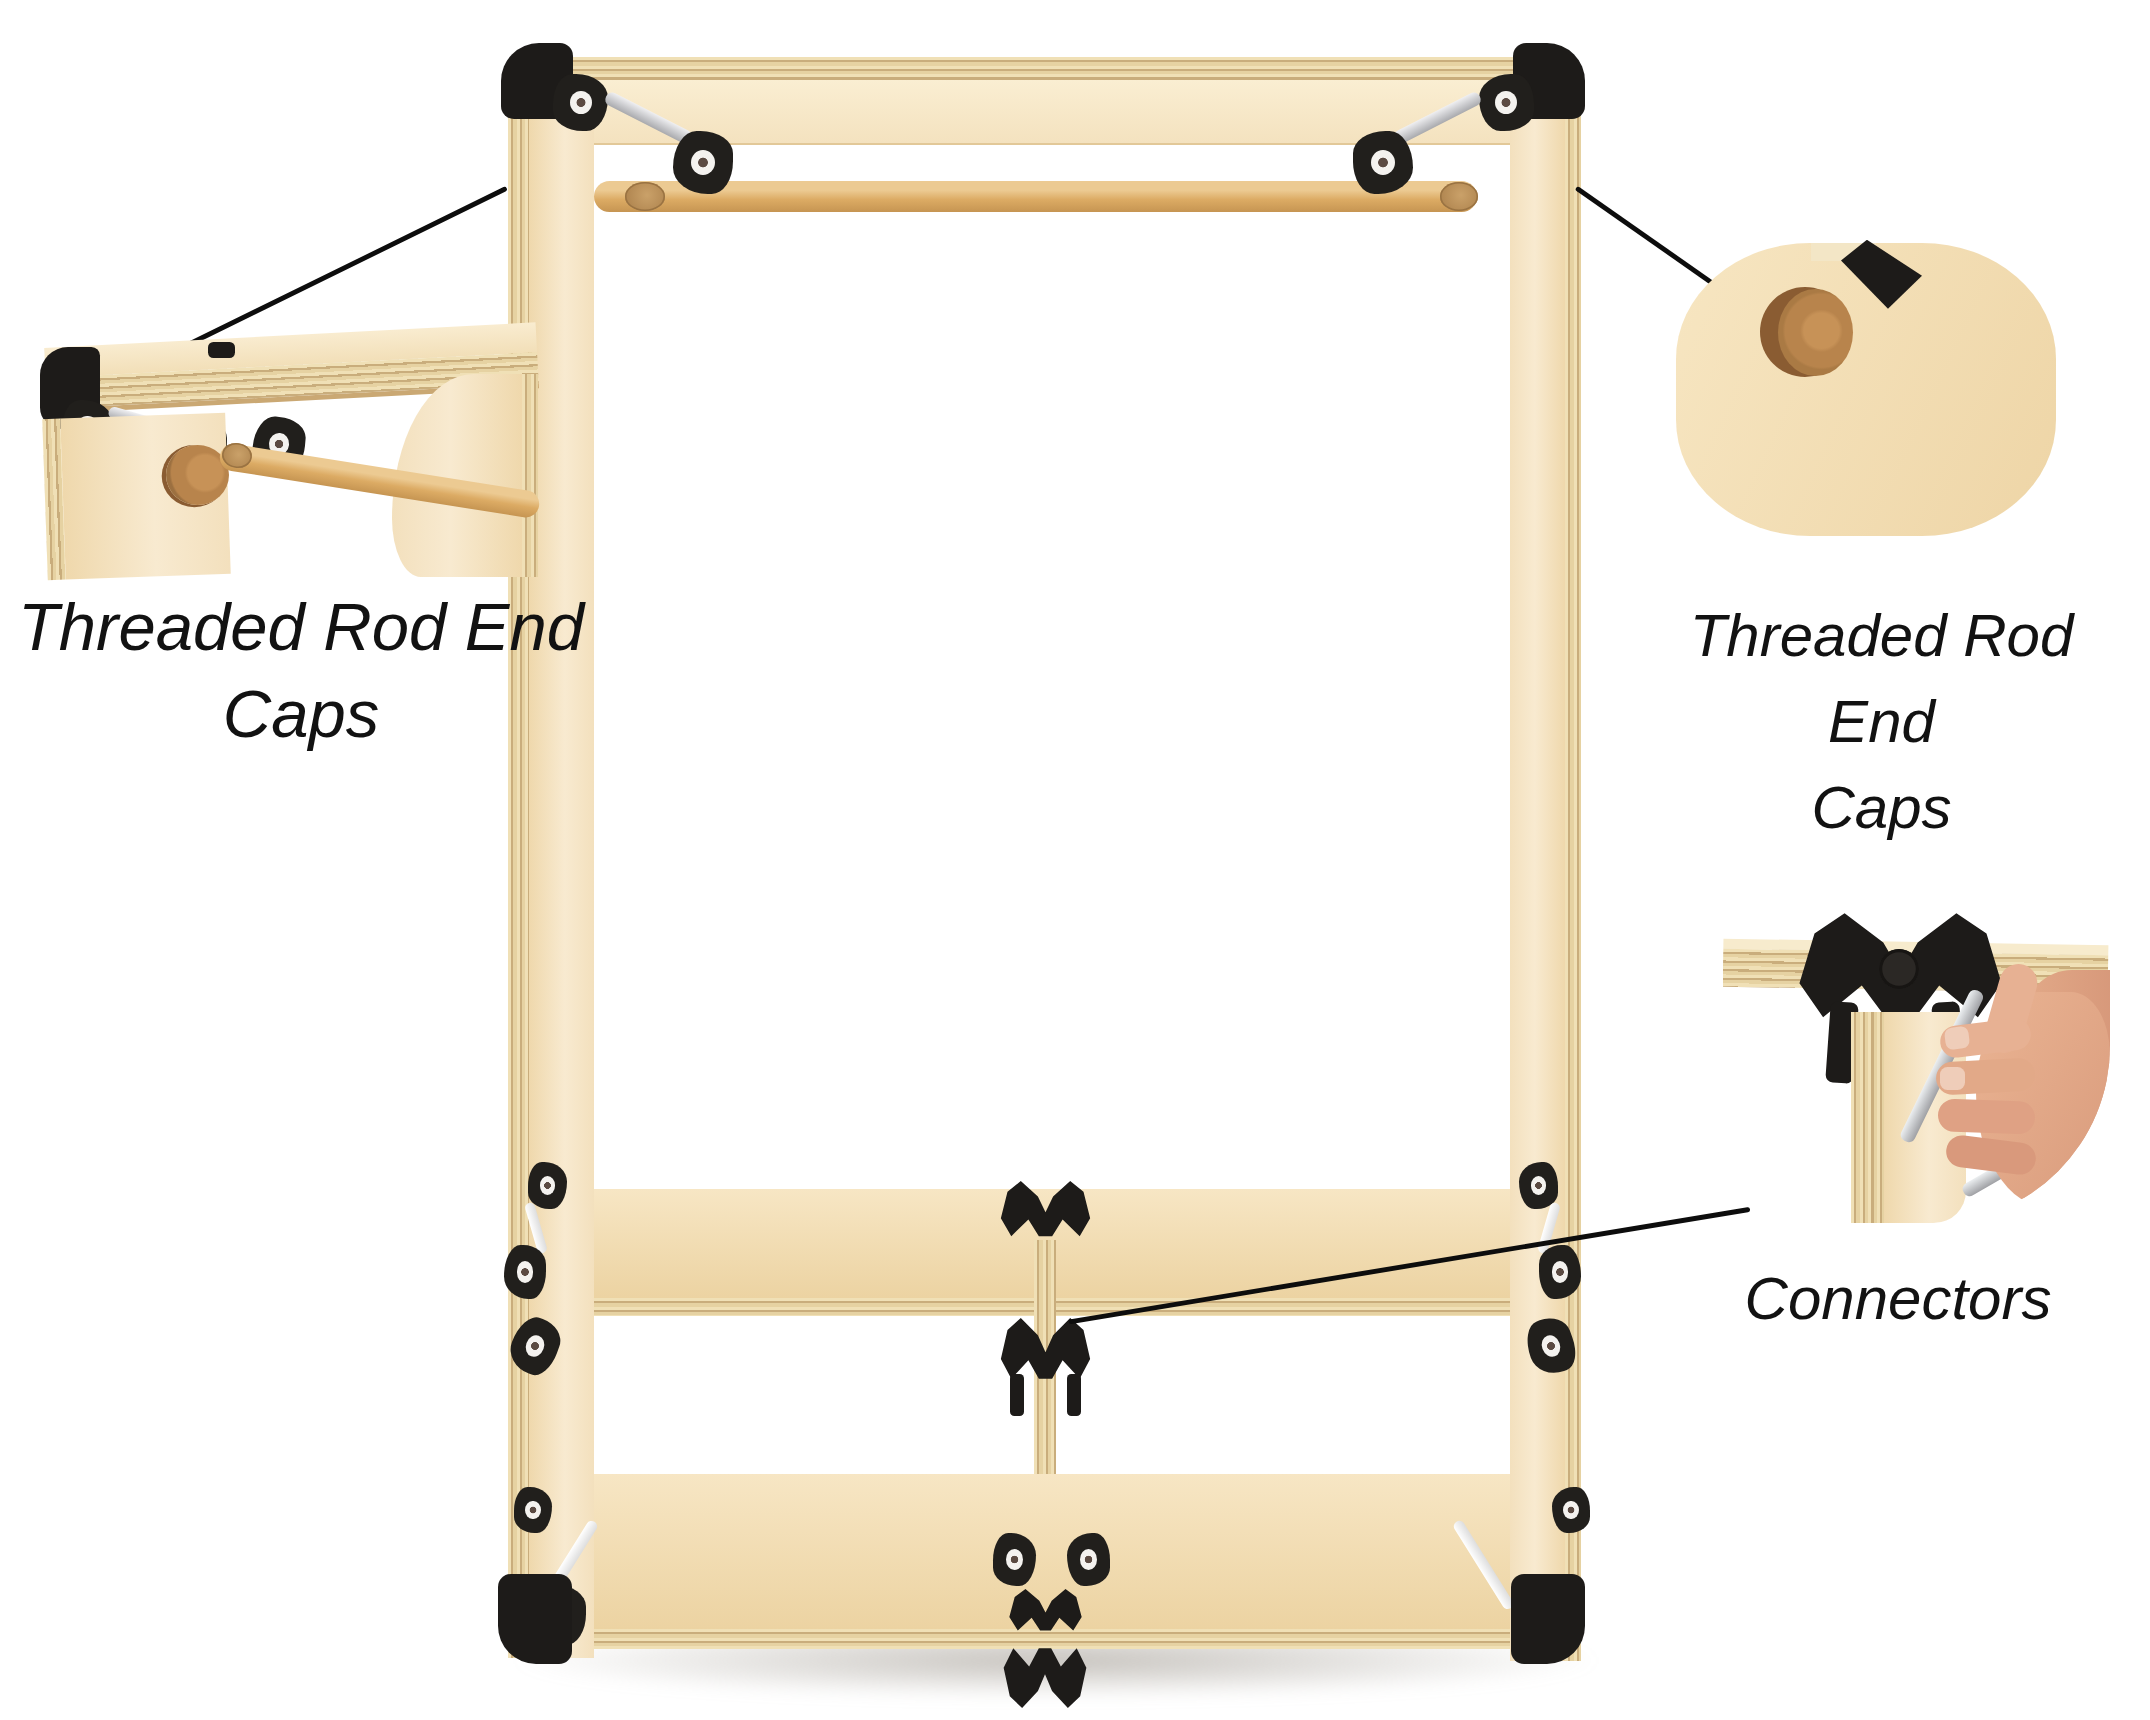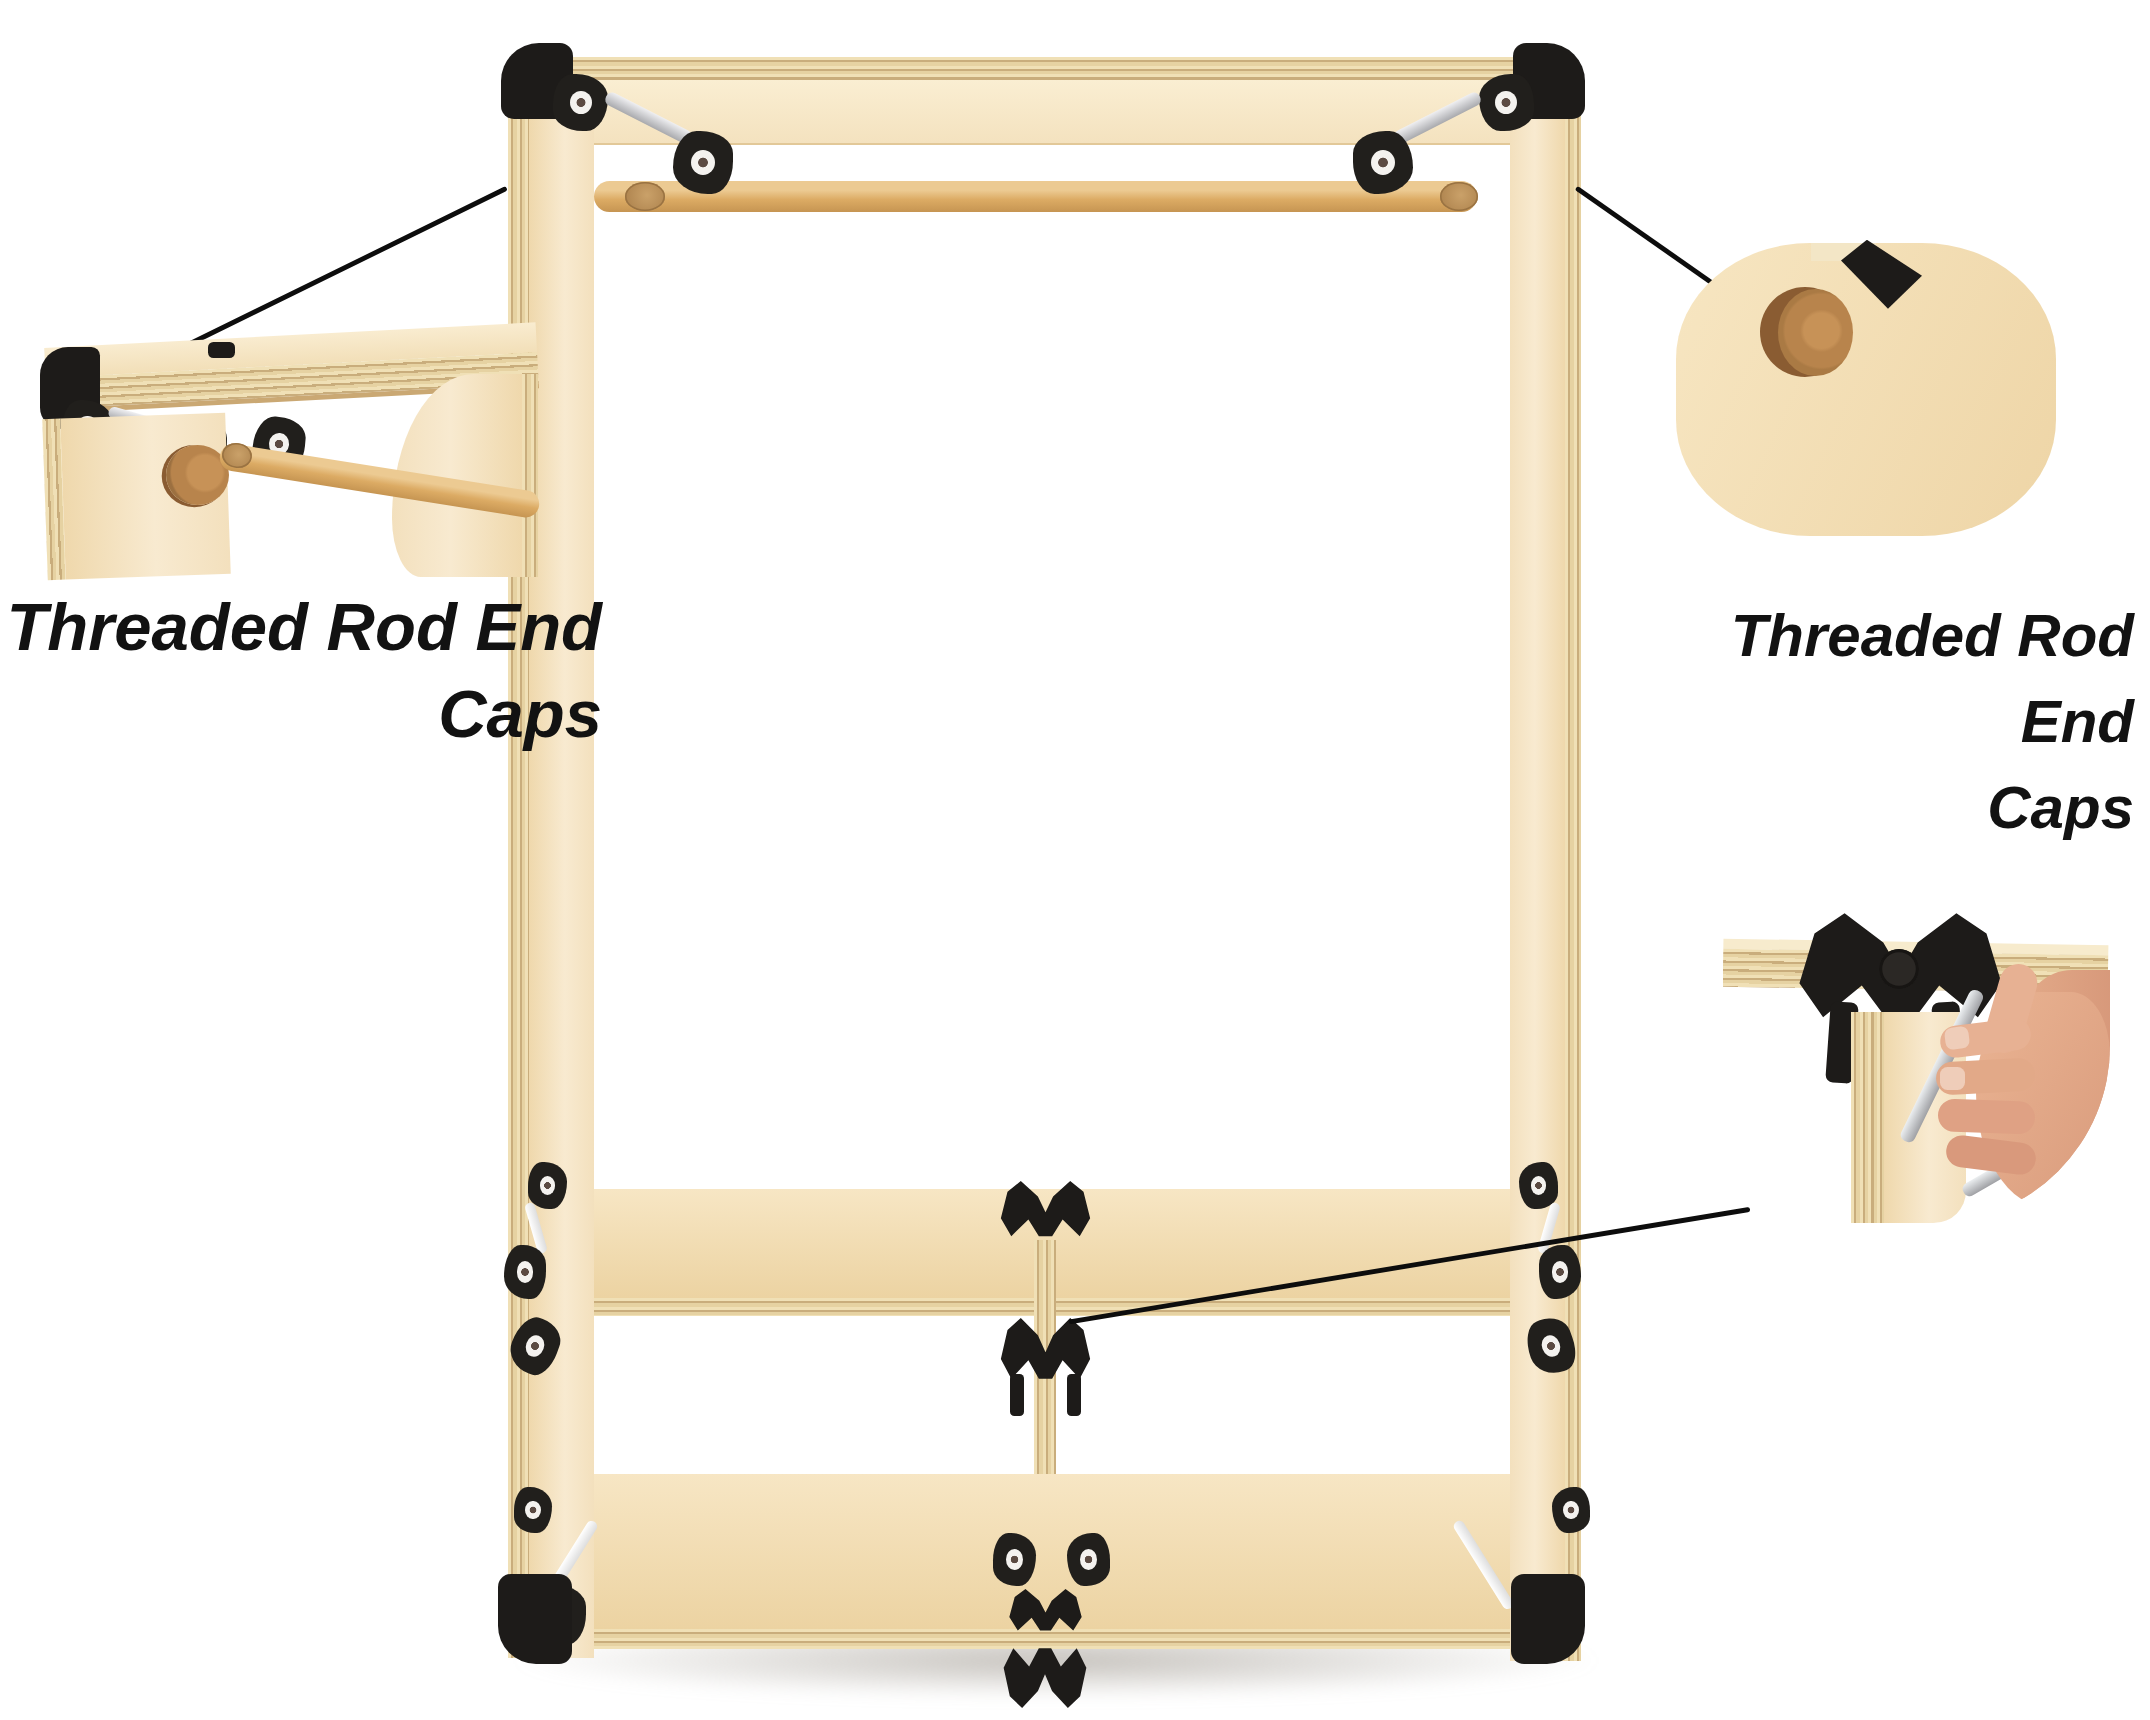--- a/index.html
+++ b/index.html
@@ -24,7 +24,7 @@
   .woodrod{background:linear-gradient(180deg,#ecca92 0 30%,#dcab64 60%,#c69552 100%);border-radius:16px;}
   .capdisc{background:radial-gradient(circle at 55% 45%,#caa169,#a97e49);border-radius:50%;box-shadow:inset 0 0 0 1.6px #9a7342;}
   
-  .caption{color:#121212;font-weight:bold;font-style:italic;text-align:right;}
+  .caption{color:#121212;font-weight:normal;font-style:italic;text-align:center;}
   svg{position:absolute;left:0;top:0;}
 </style>
 </head>

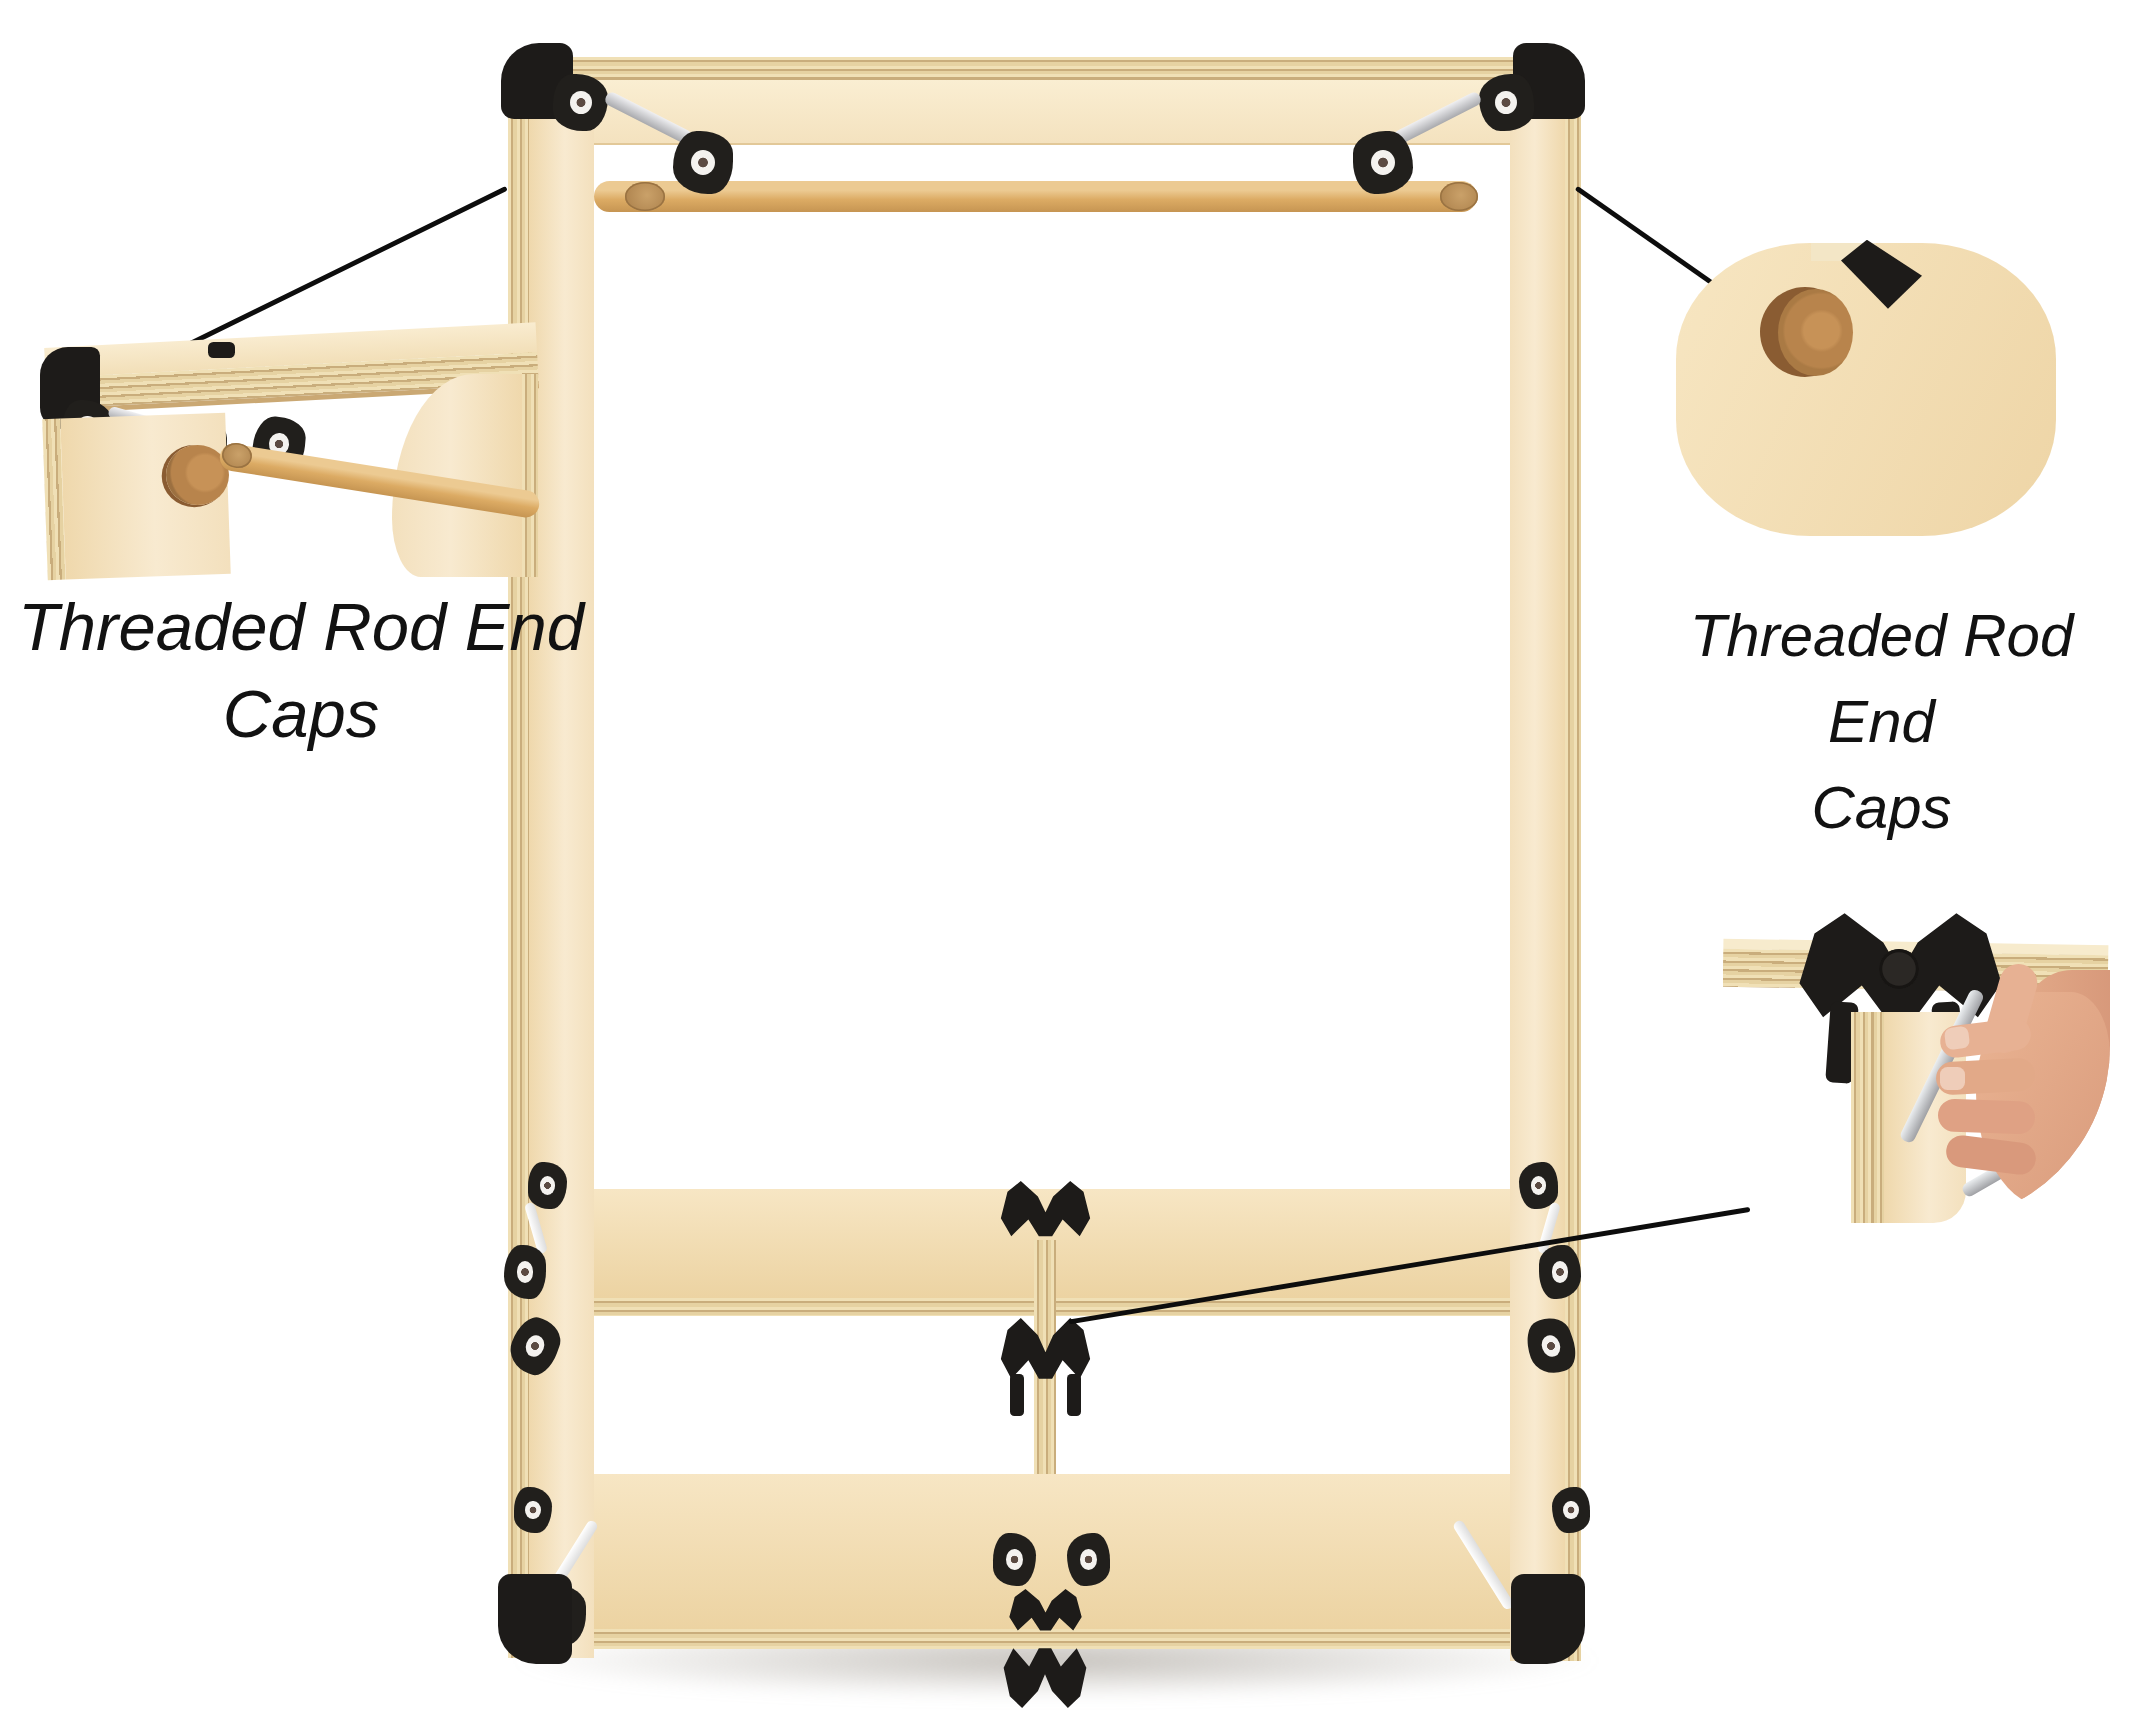--- a/index.html
+++ b/index.html
@@ -179,6 +179,7 @@
 </div>
 
 <div class="abs caption" style="left:1656px;top:1252px;width:484px;font-size:60px;line-height:94px;">
+  <div>Connectors</div>
 </div>
 
 

